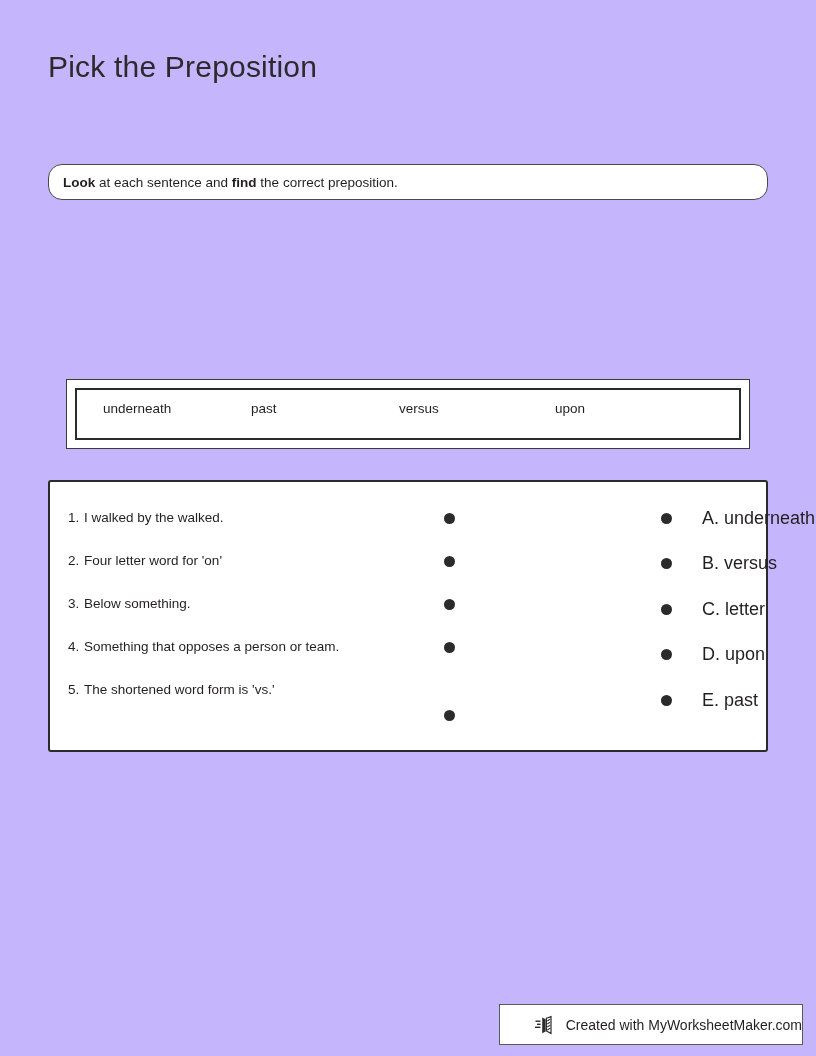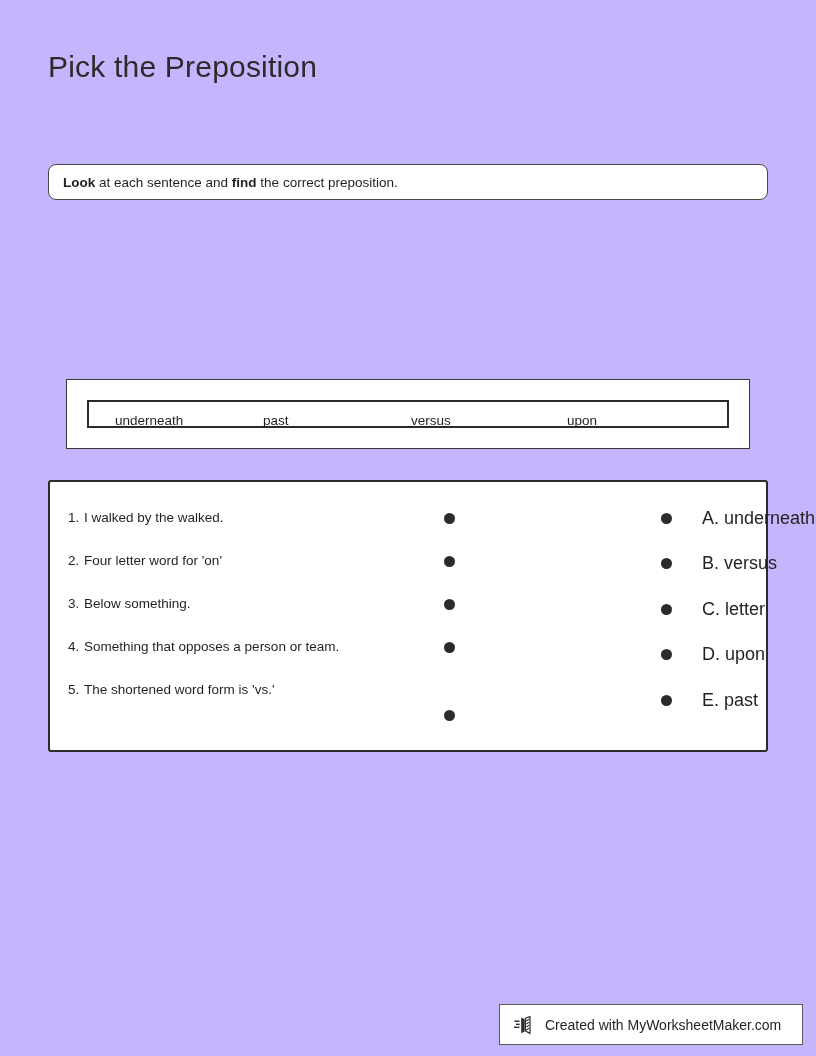--- a/index.html
+++ b/index.html
@@ -66,7 +66,7 @@
     width: 720px;
     height: 36px;
     border: 1.6px solid #4a4a4a;
-    border-radius: 8px;
+    border-radius: 14px;
     box-sizing: border-box;
     display: flex;
     align-items: center;

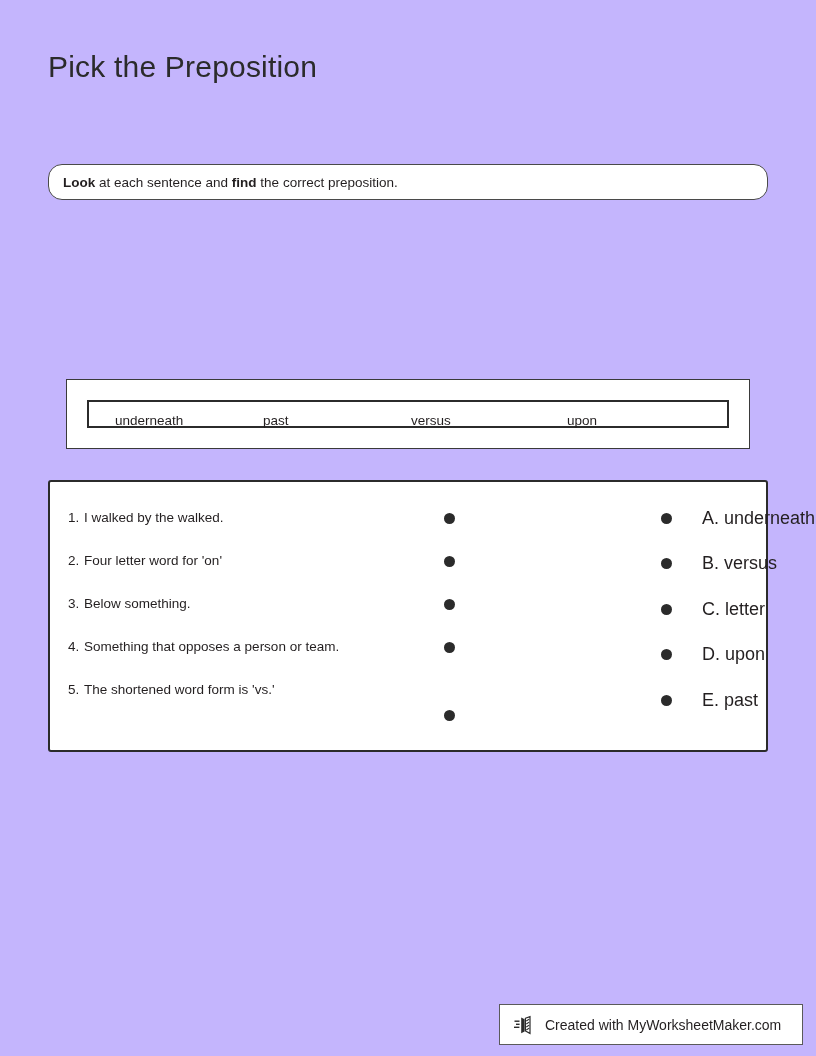--- a/index.html
+++ b/index.html
@@ -88,7 +88,7 @@
     height: 70px;
     box-sizing: border-box;
     border: 1.4px solid #3a3a3a;
-    padding: 20px;
+    padding: 8px;
     background: #fff;
   }
   .wordbank-inner {

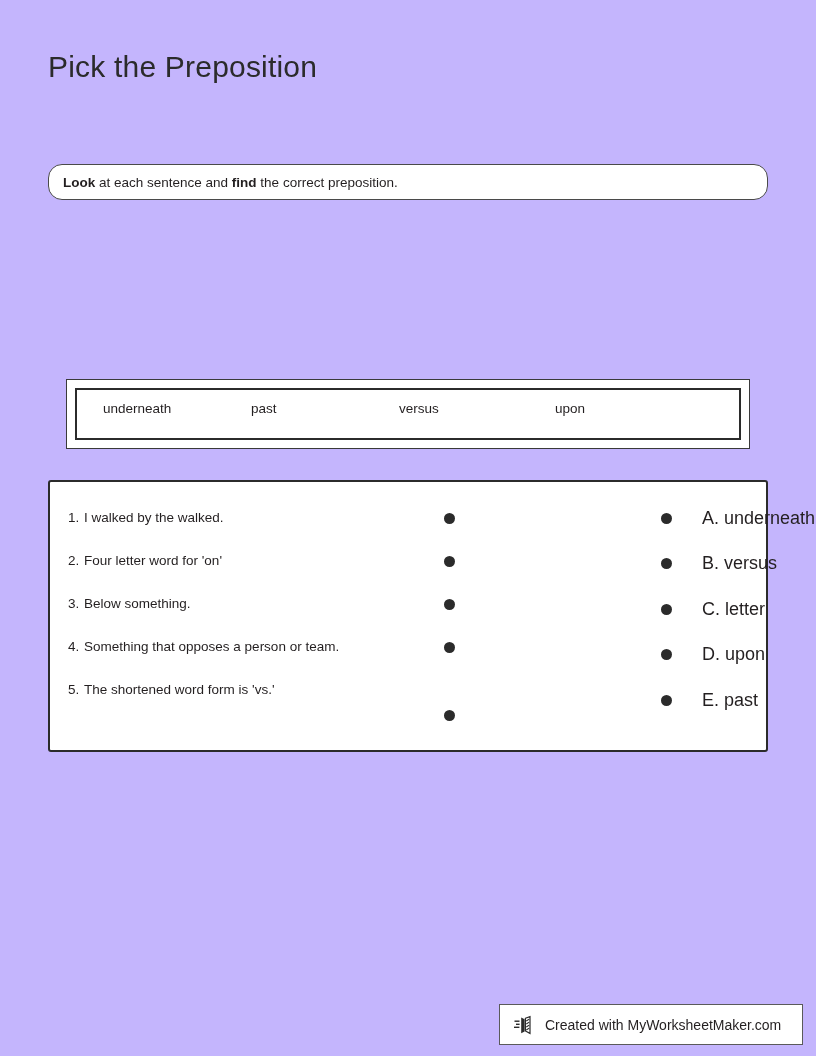--- a/index.html
+++ b/index.html
@@ -212,6 +212,7 @@
     display: flex;
     align-items: center;
     padding-left: 14px;
+    justify-content: flex-end;
   }
   .footer-logo {
     width: 22px;

